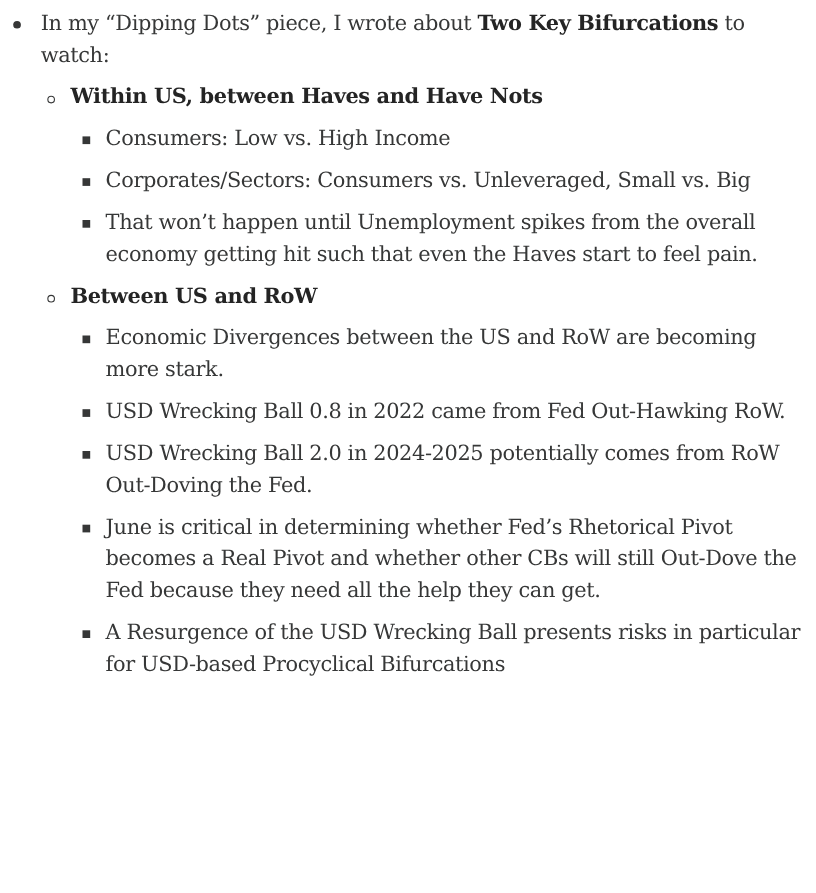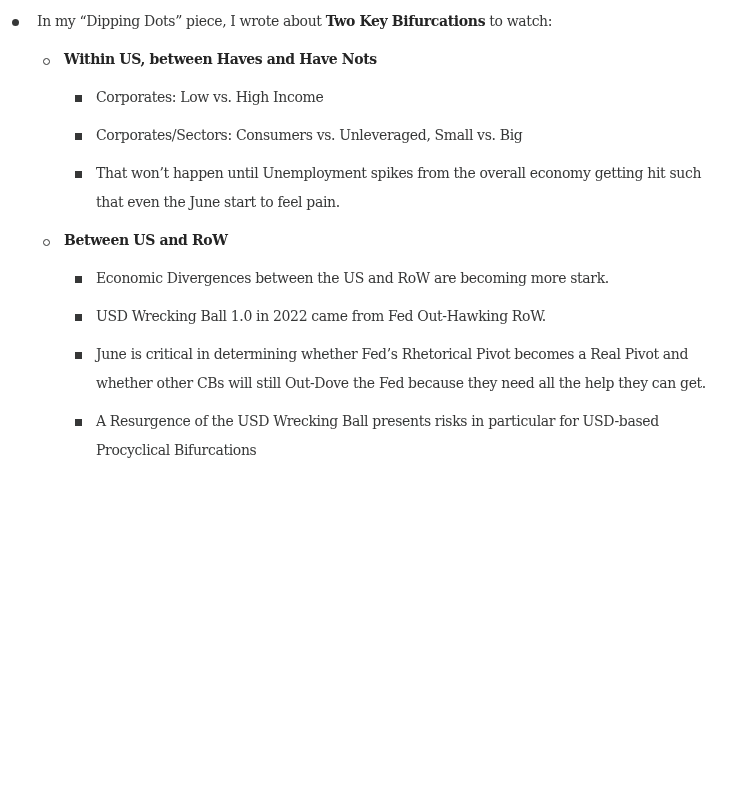--- a/index.html
+++ b/index.html
@@ -71,7 +71,7 @@
       background: #363737;
     }
     .text {
-      font-size: 14px;
+      font-size: 19px;
       line-height: 29px;
       letter-spacing: -0.35px;
       display: block;

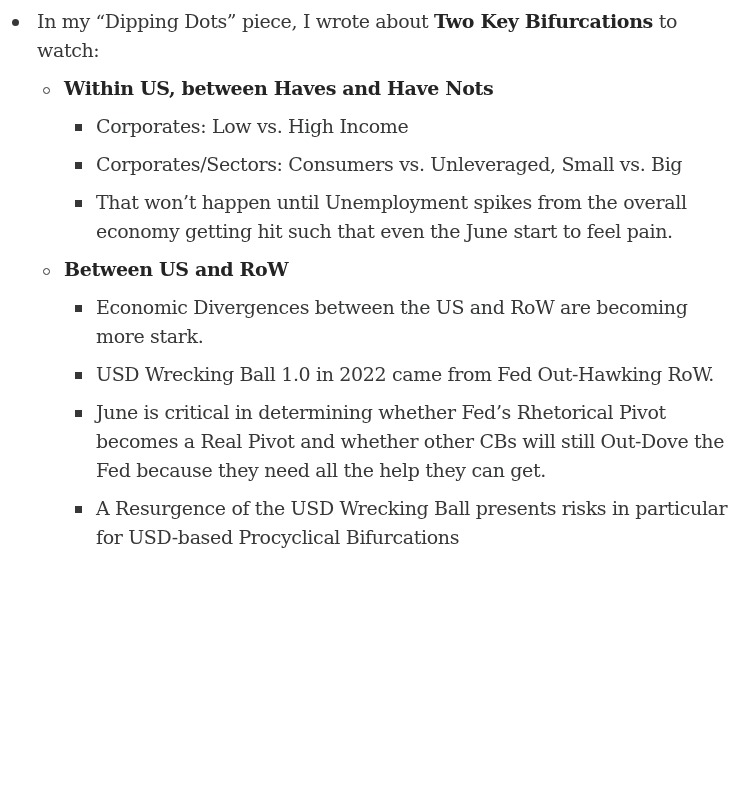--- a/index.html
+++ b/index.html
@@ -103,7 +103,7 @@
           <ul class="l3list" style="margin-left:-32px;">
             <li class="l3item">
               <span class="marker"></span>
-              <span class="text">Corporates: Low vs. High Income</span>
+              <span class="text">Consumers: Low vs. High Income</span>
             </li>
             <li class="l3item">
               <span class="marker"></span>

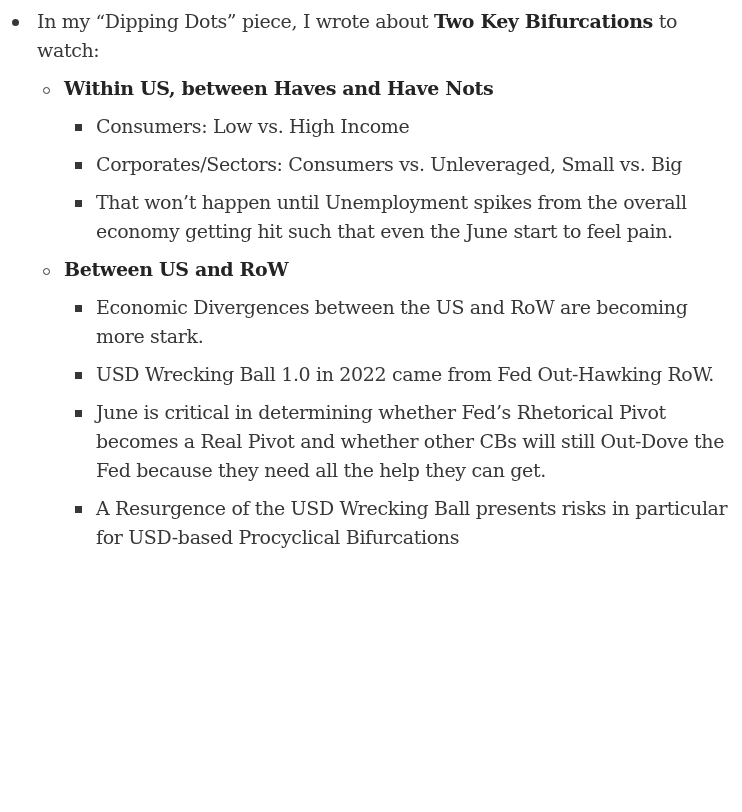--- a/index.html
+++ b/index.html
@@ -111,7 +111,7 @@
             </li>
             <li class="l3item">
               <span class="marker"></span>
-              <span class="text">That won’t happen until Unemployment spikes from the overall economy getting hit such that even the June start to feel pain.</span>
+              <span class="text">That won’t happen until Unemployment spikes from the overall economy getting hit such that even the Haves start to feel pain.</span>
             </li>
           </ul>
         </li>

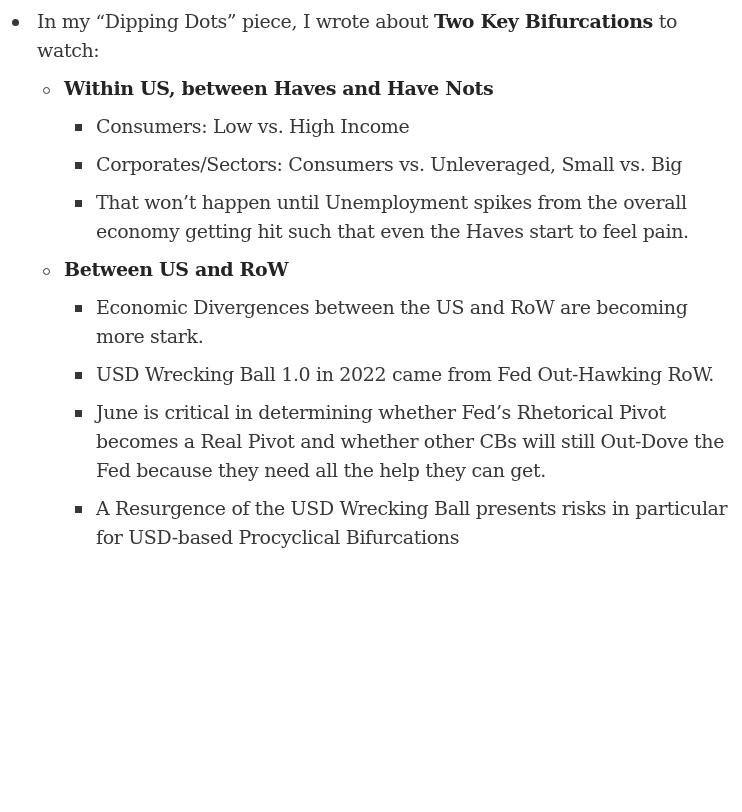--- a/index.html
+++ b/index.html
@@ -126,7 +126,7 @@
             </li>
             <li class="l3item">
               <span class="marker"></span>
-              <span class="text">USD Wrecking Ball 1.0 in 2022 came from Fed Out-Hawking RoW.</span>
+              <span class="text">USD Wrecking Ball 0.8 in 2022 came from Fed Out-Hawking RoW.</span>
             </li>
             <li class="l3item">
               <span class="marker"></span>

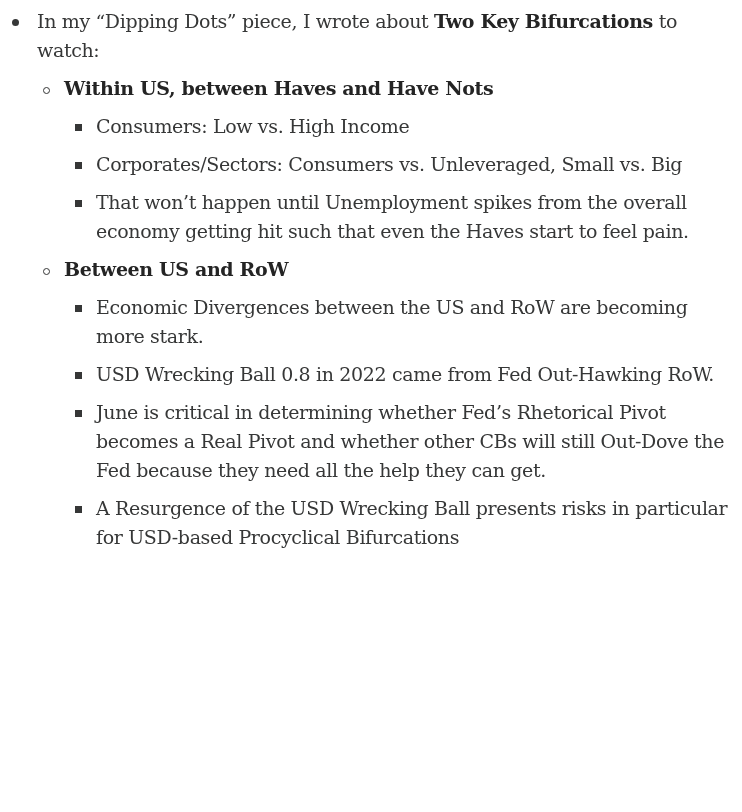--- a/index.html
+++ b/index.html
@@ -130,6 +130,10 @@
             </li>
             <li class="l3item">
               <span class="marker"></span>
+              <span class="text">USD Wrecking Ball 2.0 in 2024-2025 potentially comes from RoW Out-Doving the Fed.</span>
+            </li>
+            <li class="l3item">
+              <span class="marker"></span>
               <span class="text">June is critical in determining whether Fed’s Rhetorical Pivot becomes a Real Pivot and whether other CBs will still Out-Dove the Fed because they need all the help they can get.</span>
             </li>
             <li class="l3item">

